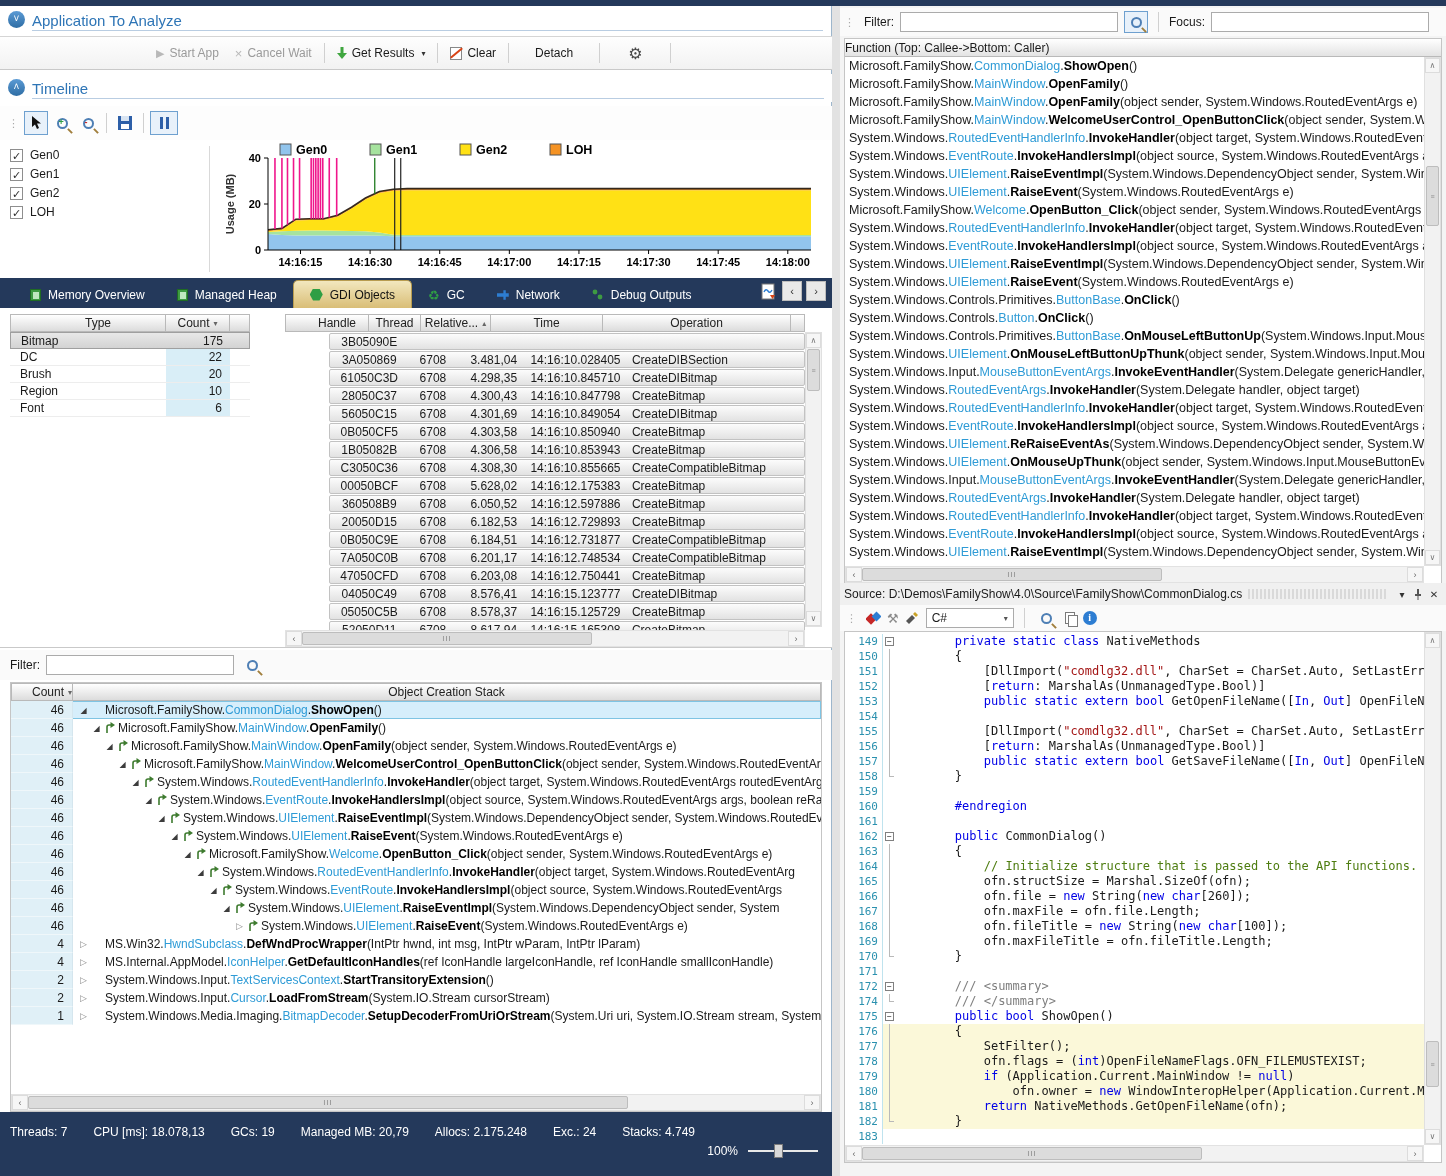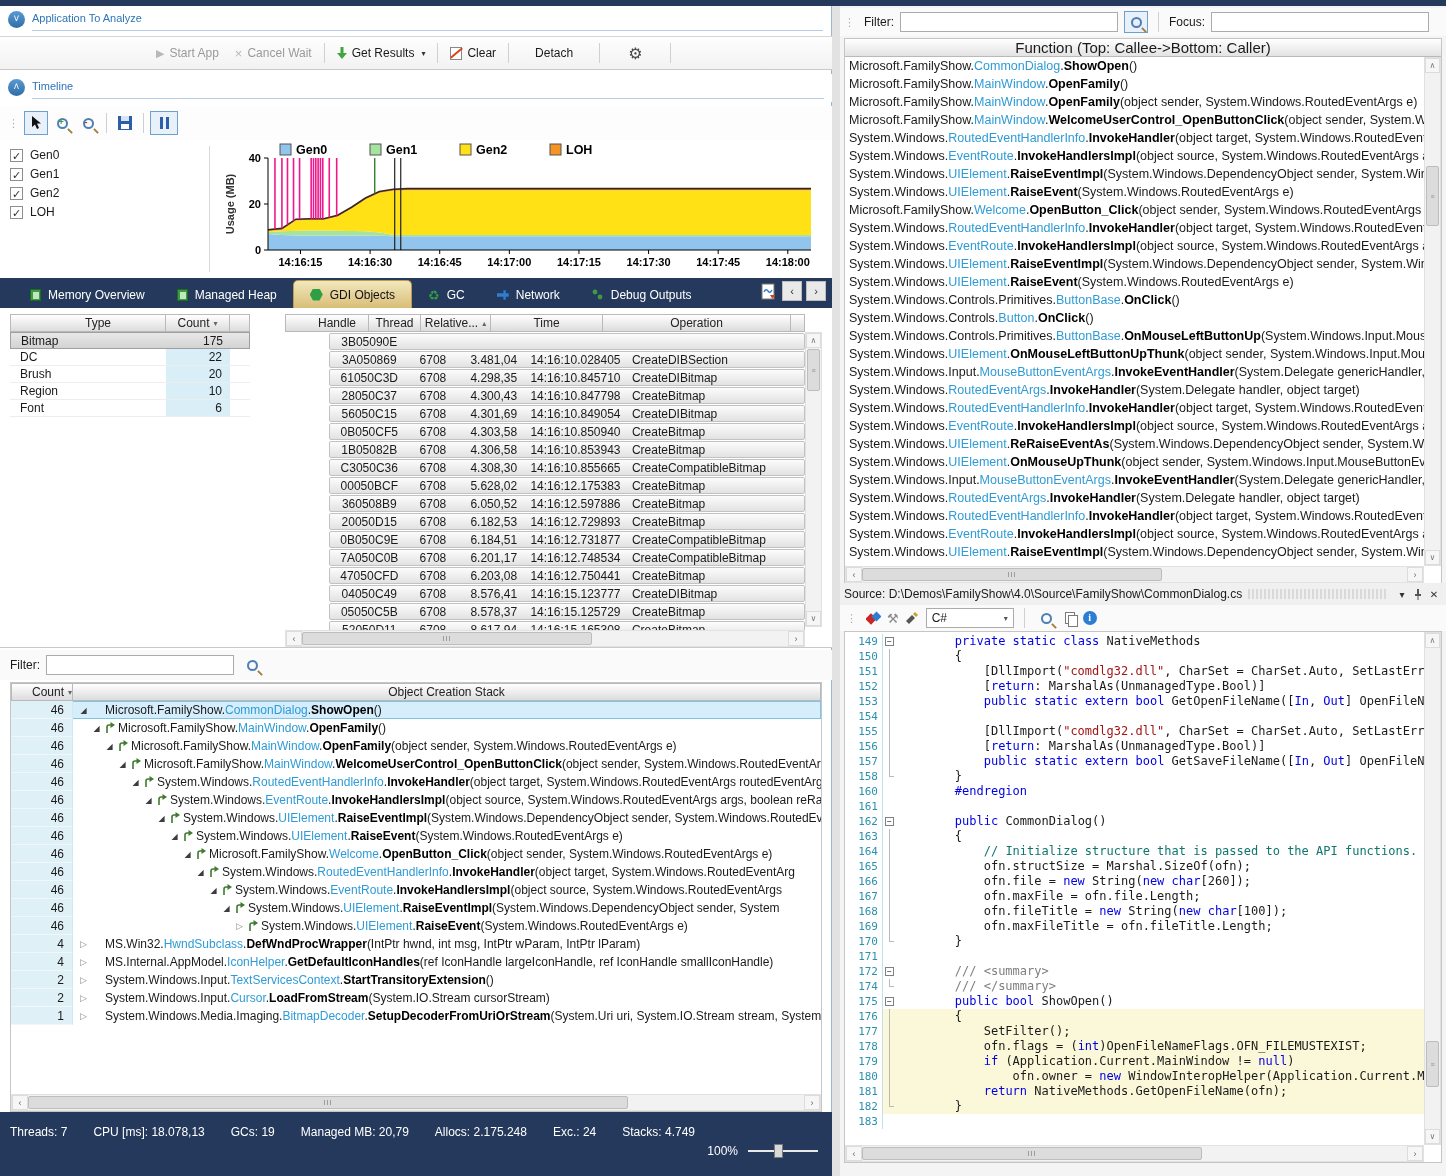--- a/index.html
+++ b/index.html
@@ -11,7 +11,7 @@
   #left{left:0;top:6px;width:832px;height:1170px;background:#FFF;border-right:1px solid #9DB6CC;}
   .sec-hdr{position:relative;height:28px;background:#FFF;}
   .chev-circle{position:absolute;left:8px;top:5px;width:17px;height:17px;border-radius:50%;background:linear-gradient(#5B9BD5,#2E6DA4);color:#FFF;font-size:10px;line-height:16px;text-align:center;}
-  .sec-title{position:absolute;left:32px;top:6px;color:#2E75B6;font-size:11px;}
+  .sec-title{position:absolute;left:32px;top:6px;color:#2E75B6;font-size:15px;}
   .sec-rule{position:absolute;left:32px;top:24px;right:8px;height:1px;background:#B9CDE2;}
   .toolbar{position:absolute;left:0;top:30px;width:832px;height:34px;background:linear-gradient(#FEFEFE,#F2F2F2);border-top:1px solid #D5D5D5;border-bottom:1px solid #C9C9C9;display:flex;align-items:center;padding-left:148px;}
   .tb-item{display:flex;align-items:center;gap:5px;padding:0 8px;height:24px;color:#1A1A1A;}

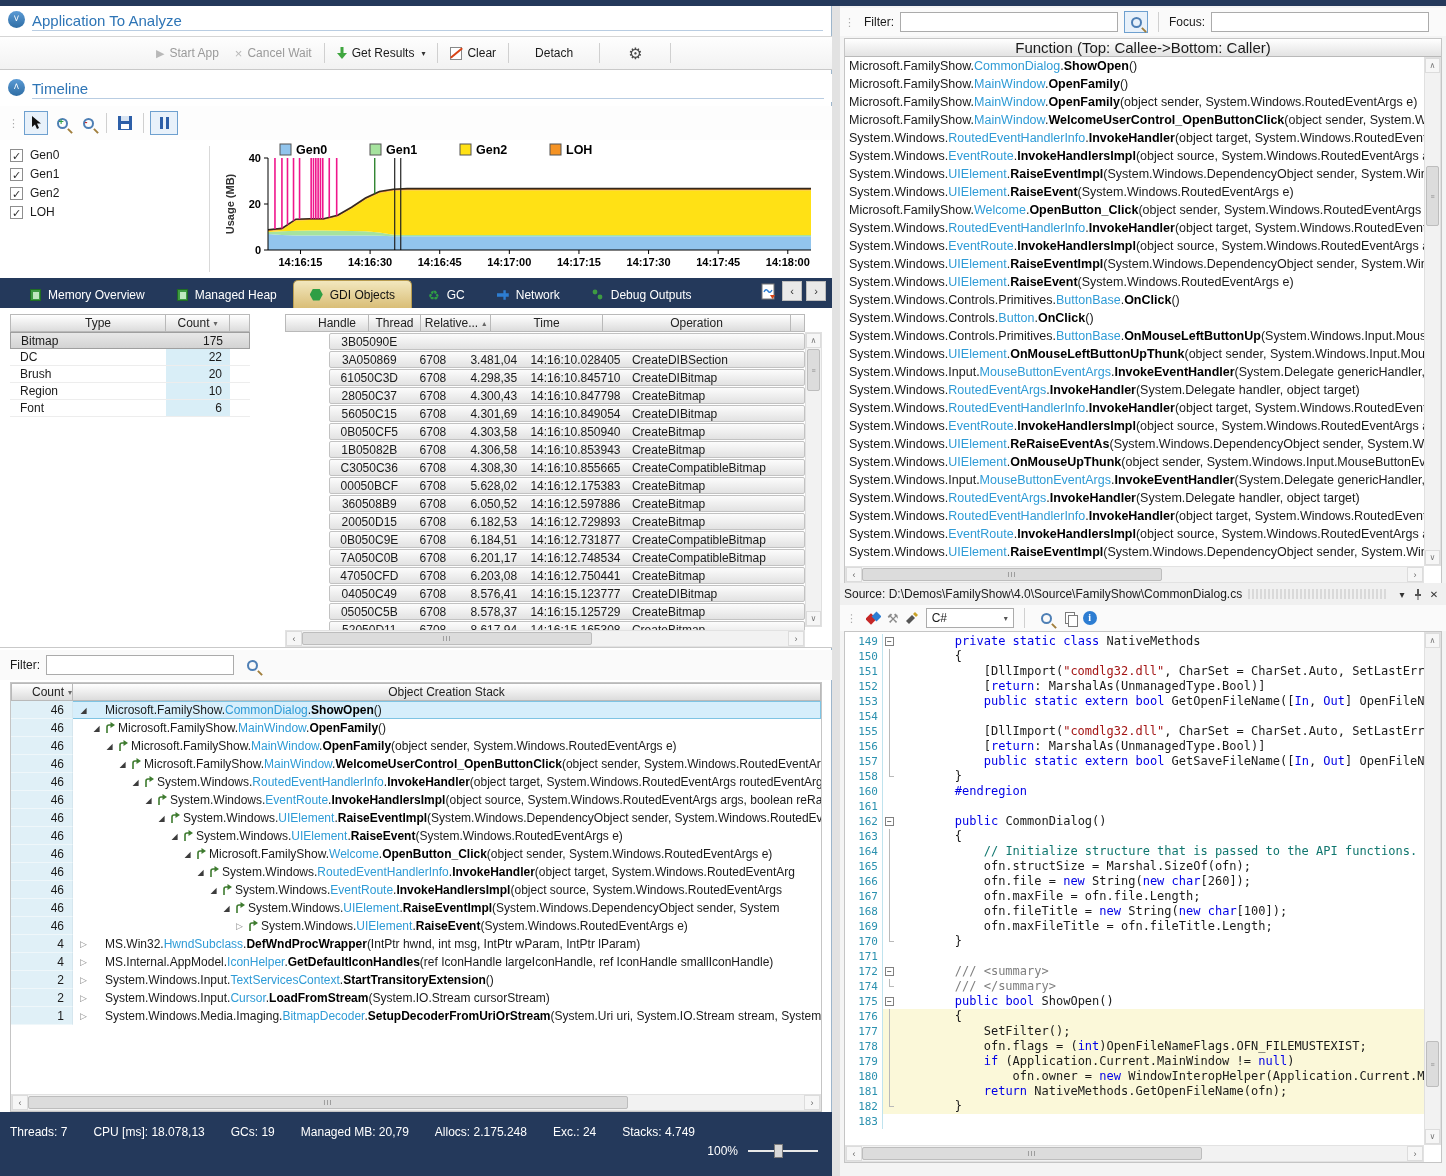--- a/index.html
+++ b/index.html
@@ -106,7 +106,7 @@
   #right{left:840px;top:6px;width:606px;height:1170px;background:#F4F4F4;}
   #rfilter{position:absolute;left:0;top:2px;width:606px;height:28px;background:#FAFAFA;display:flex;align-items:center;padding-left:4px;gap:6px;}
   #funcpanel{position:absolute;left:4px;top:32px;width:598px;height:546px;border:1px solid #C5C5C5;background:#FFF;}
-  .fp-hdr{height:18px;background:linear-gradient(#FFFFFF,#E3E3E3);border-bottom:1px solid #B9B9B9;display:flex;align-items:center;justify-content:center;font-size:15px;}
+  .fp-hdr{height:18px;background:linear-gradient(#FFFFFF,#E3E3E3);border-bottom:1px solid #B9B9B9;display:flex;align-items:center;font-size:12px;}
   .fn-rows{position:absolute;left:0;top:18px;right:17px;bottom:17px;overflow:hidden;}
   .fn-row{height:18px;line-height:18px;padding-left:4px;white-space:nowrap;overflow:hidden;font-size:12.5px;}
   

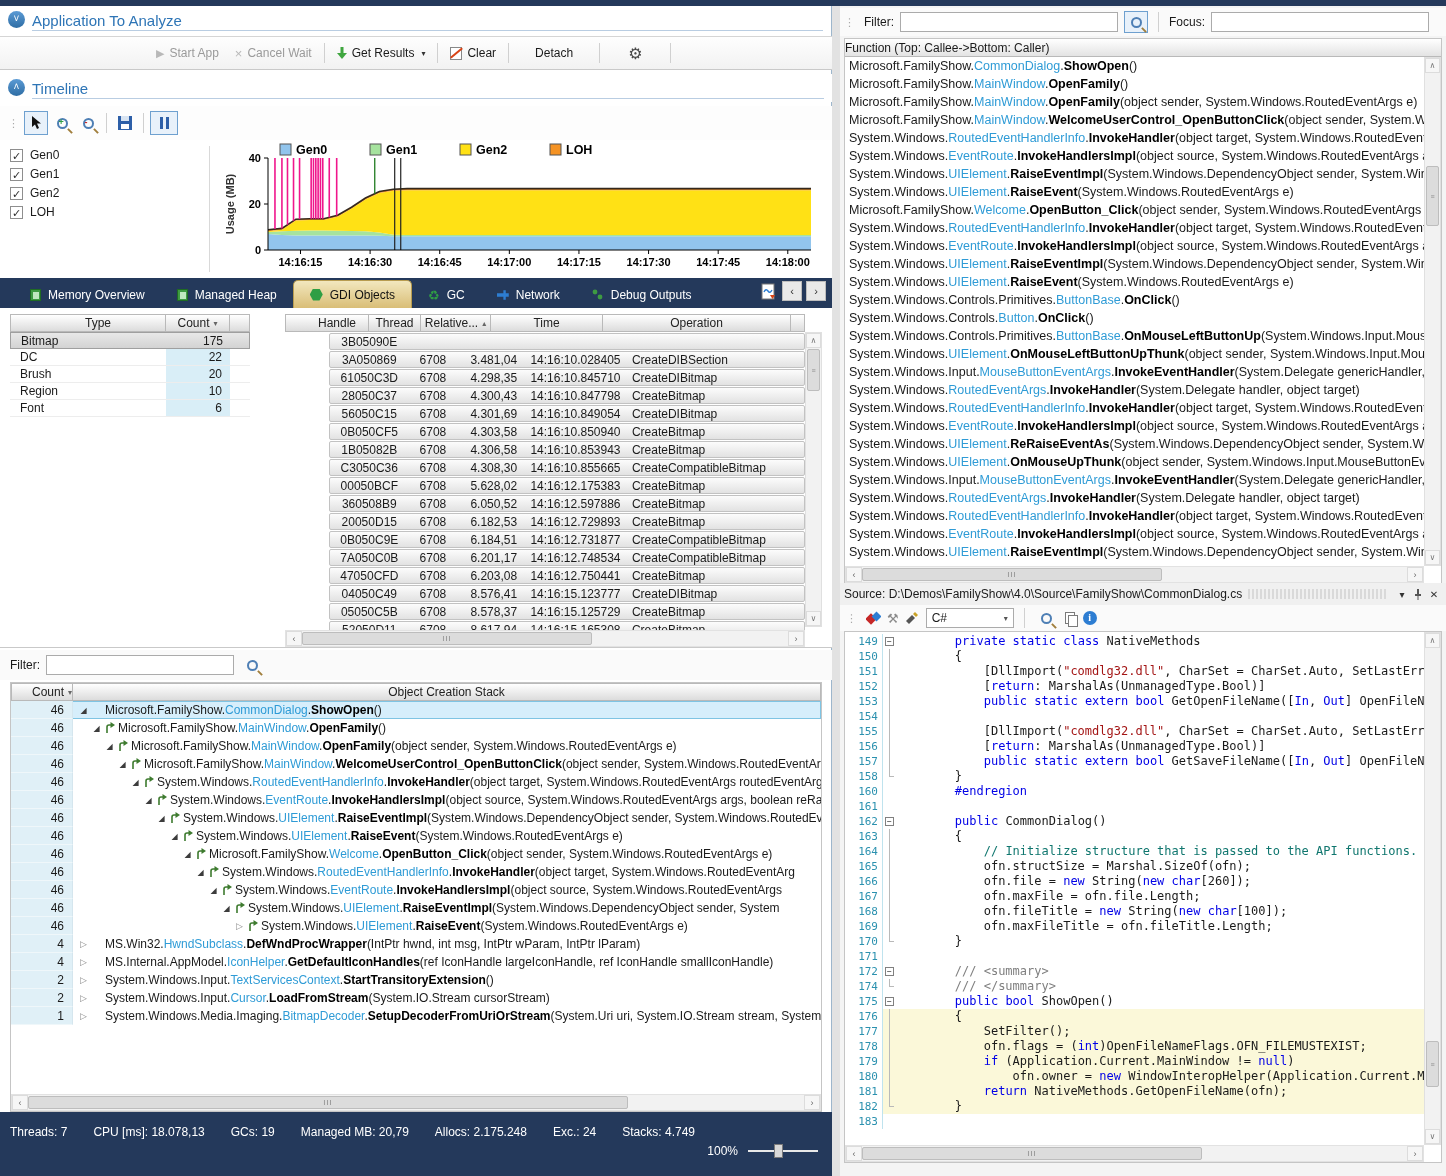--- a/index.html
+++ b/index.html
@@ -894,6 +894,7 @@
           <div class="cl-row"><span class="cl-num">156</span><span class="cl-fold"><span class="fline"></span></span><span class="cl-text"><span class="sg-t">            [</span><span class="sg-k">return</span><span class="sg-t">: MarshalAs(UnmanagedType.Bool)]</span></span></div>
           <div class="cl-row"><span class="cl-num">157</span><span class="cl-fold"><span class="fline"></span></span><span class="cl-text"><span class="sg-t">            </span><span class="sg-k">public</span><span class="sg-t"> </span><span class="sg-k">static</span><span class="sg-t"> </span><span class="sg-k">extern</span><span class="sg-t"> </span><span class="sg-k">bool</span><span class="sg-t"> GetSaveFileName([</span><span class="sg-k">In</span><span class="sg-t">, </span><span class="sg-k">Out</span><span class="sg-t">] OpenFileNam</span></span></div>
           <div class="cl-row"><span class="cl-num">158</span><span class="cl-fold"><span class="fend"></span><span class="fend2"></span></span><span class="cl-text"><span class="sg-t">        }</span></span></div>
+          <div class="cl-row"><span class="cl-num">159</span><span class="cl-fold"></span><span class="cl-text"></span></div>
           <div class="cl-row"><span class="cl-num">160</span><span class="cl-fold"></span><span class="cl-text"><span class="sg-t">        </span><span class="sg-k">#endregion</span></span></div>
           <div class="cl-row"><span class="cl-num">161</span><span class="cl-fold"></span><span class="cl-text"></span></div>
           <div class="cl-row"><span class="cl-num">162</span><span class="cl-fold"><span class="fbox">−</span></span><span class="cl-text"><span class="sg-t">        </span><span class="sg-k">public</span><span class="sg-t"> CommonDialog()</span></span></div>

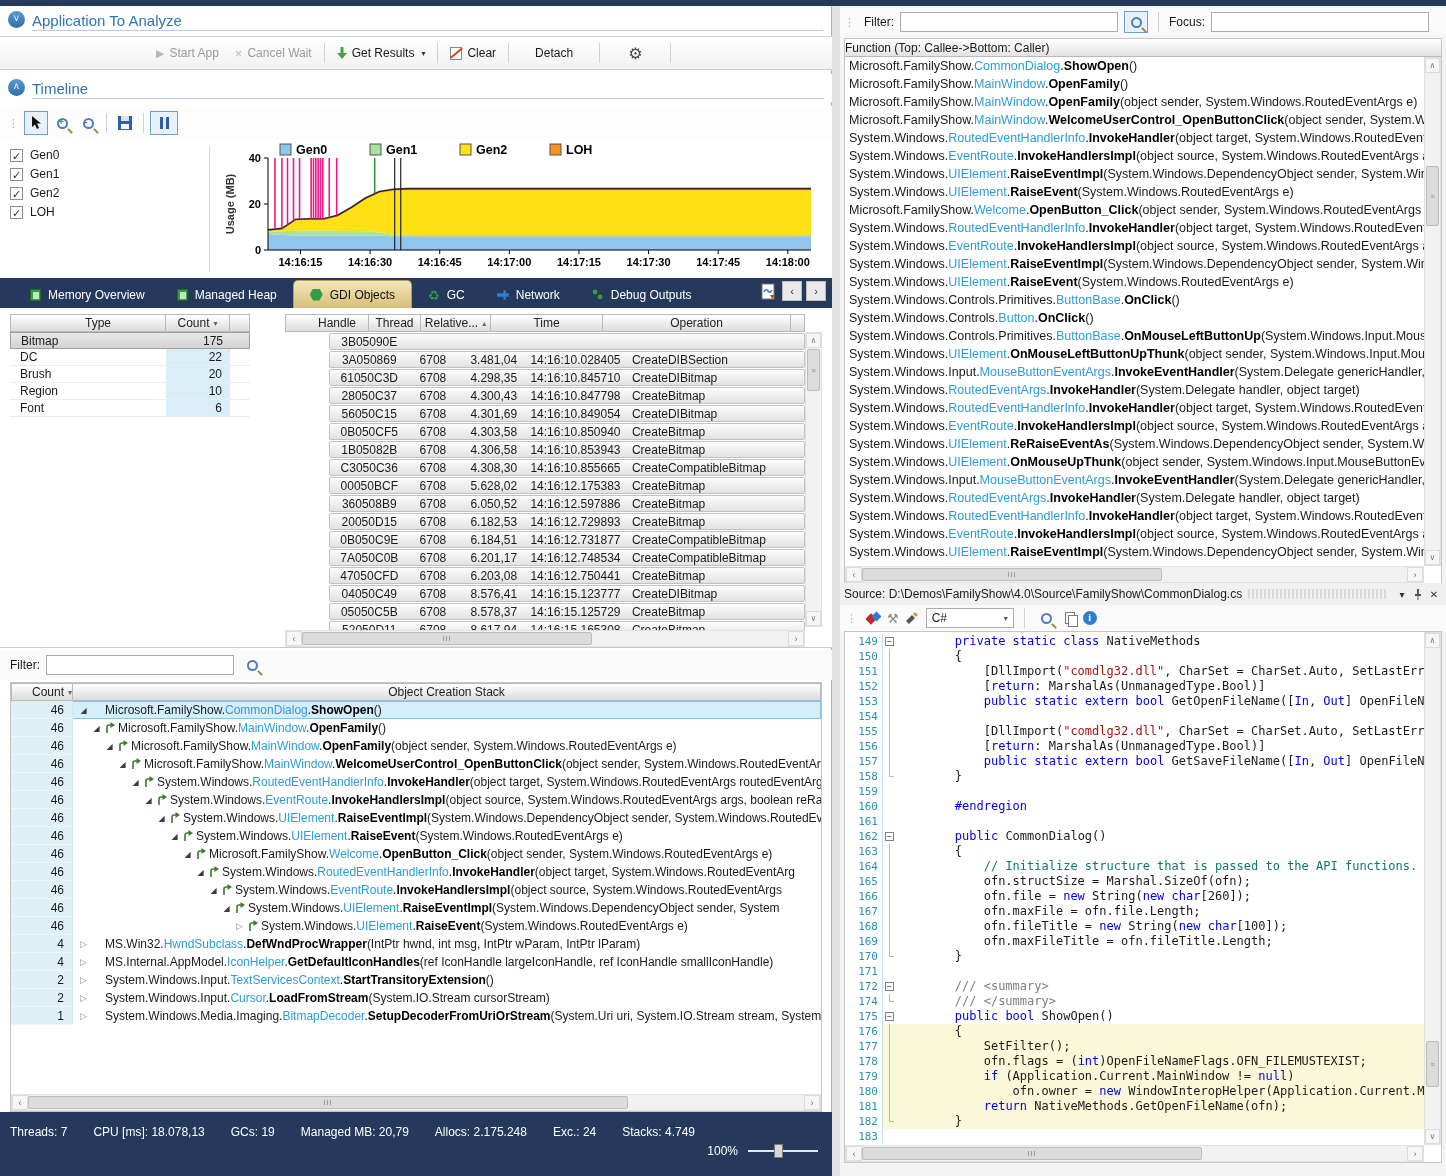--- a/index.html
+++ b/index.html
@@ -132,7 +132,7 @@
   .cl-fold .fend2{position:absolute;left:6px;top:7px;width:5px;height:1px;background:#B9B9B9;}
   .cl-text{flex:1;overflow:hidden;}
   .cl-row.hl .cl-text, .cl-row.hl .cl-fold{background:#FBF8D9;}
-  .sg-t{color:#1A1A1A;} .sg-k{color:#0000E6;} .sg-s{color:#A31515;} .sg-c{color:#0f766e;} .sg-g{color:#7F7F7F;}
+  .sg-t{color:#1A1A1A;} .sg-k{color:#0000E6;} .sg-s{color:#A31515;} .sg-c{color:#4d7c0f;} .sg-g{color:#7F7F7F;}
   #hl-overlay{position:absolute;left:0;top:2px;right:17px;bottom:0;pointer-events:none;}
   
   #split{left:832px;top:6px;width:8px;height:1170px;background:#E2E2E2;}

